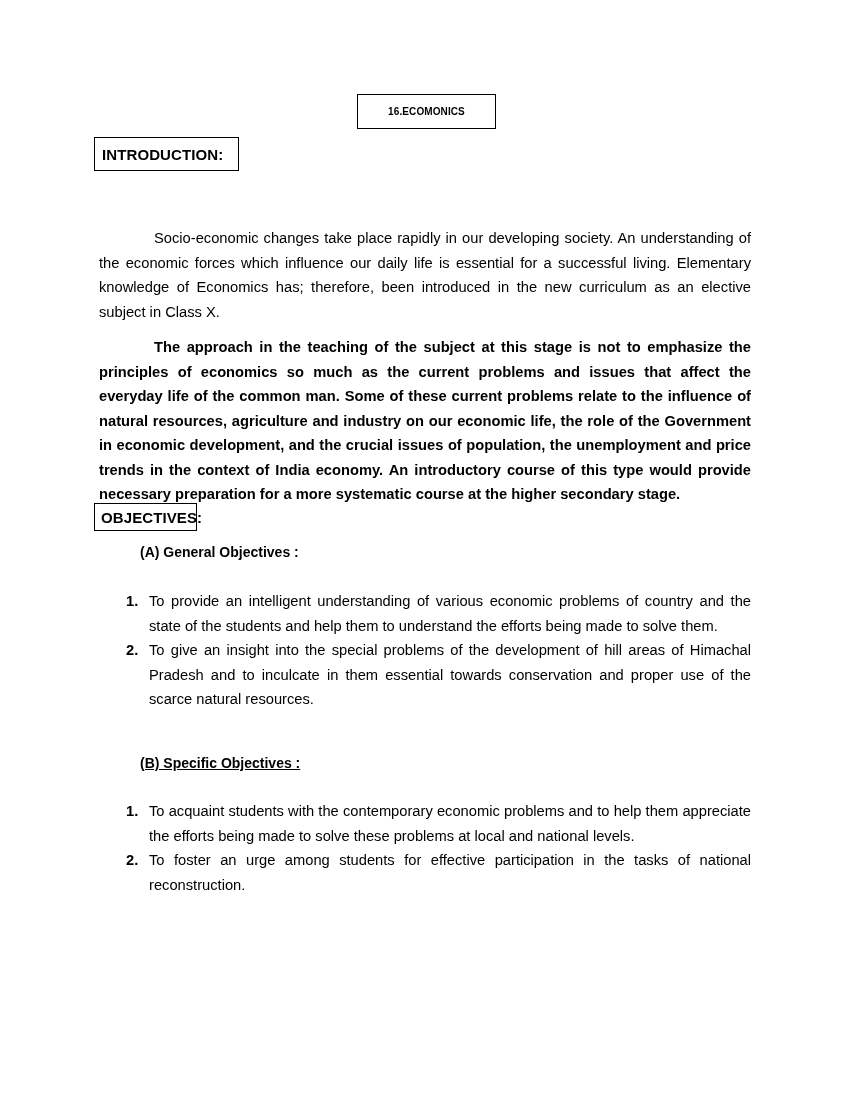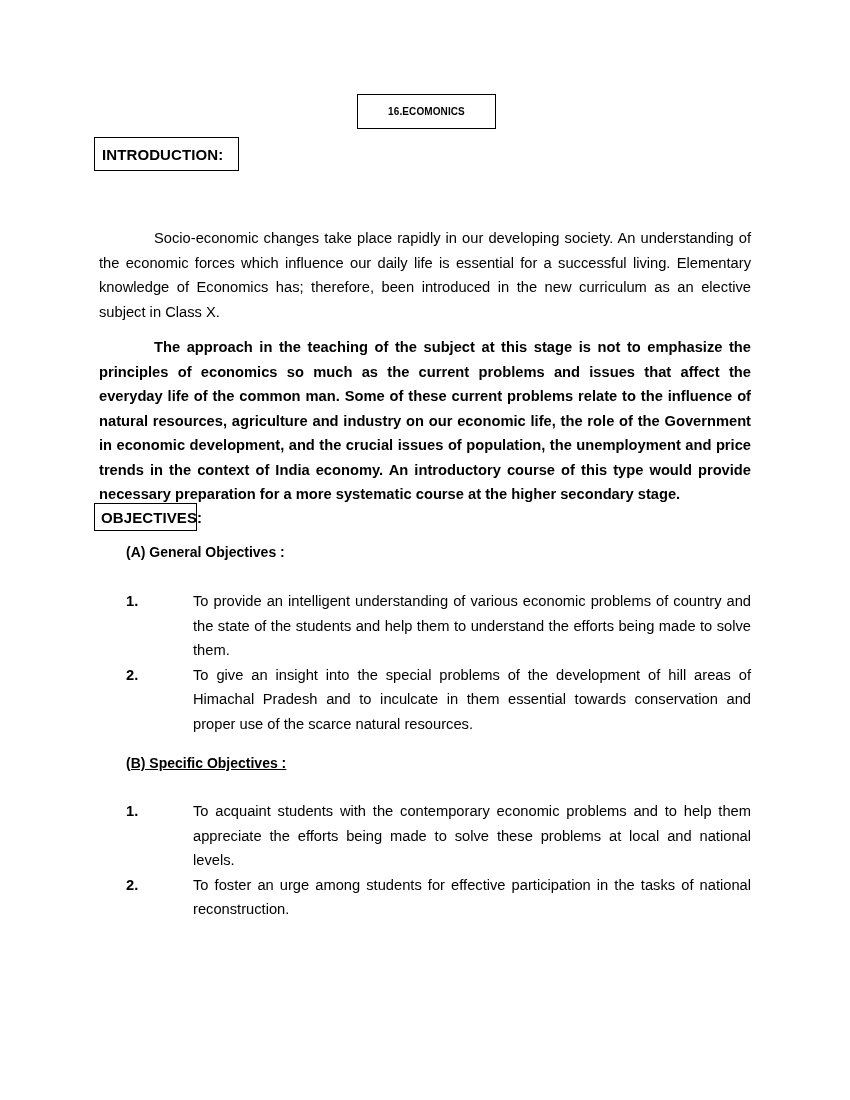--- a/index.html
+++ b/index.html
@@ -85,7 +85,7 @@
   
   .sub-heading {
     position: absolute;
-    left: 126px;
+    left: 140px;
     font-size: 14px;
     font-weight: bold;
     color: #000000;

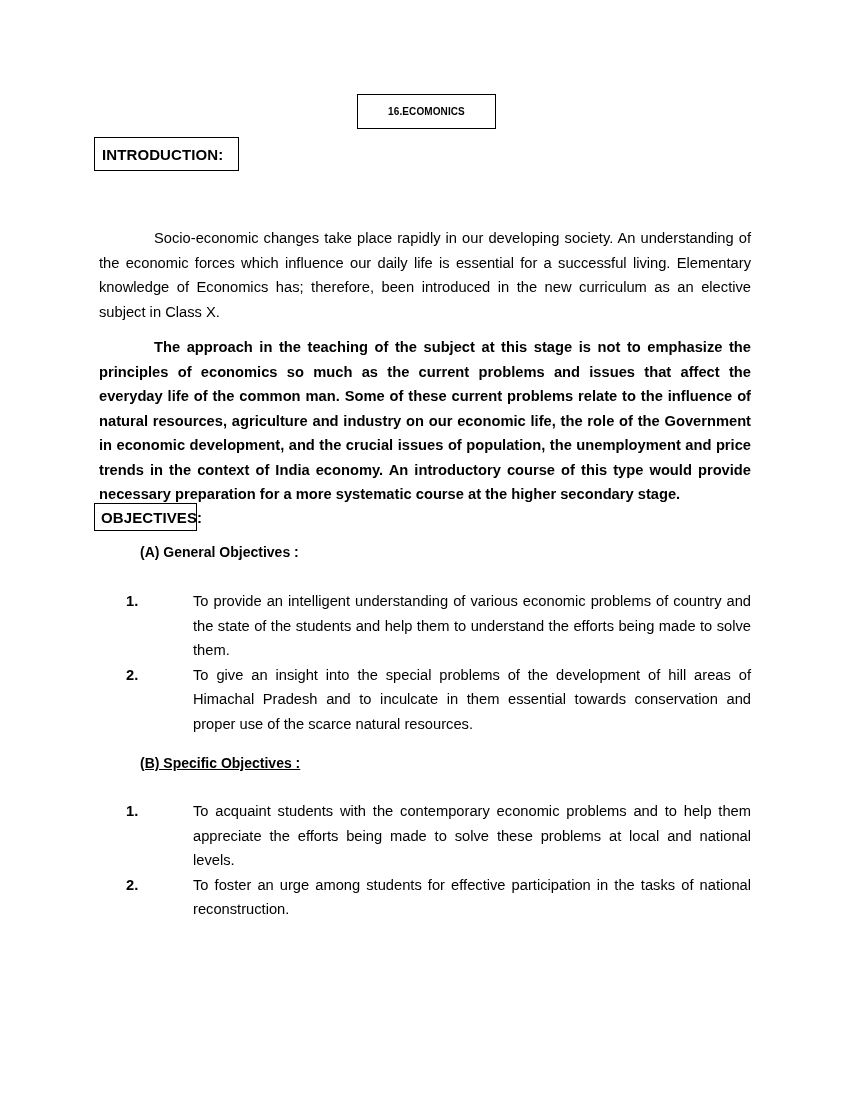--- a/index.html
+++ b/index.html
@@ -130,7 +130,6 @@
 
   .num-list li .item-text {
     display: block;
-    margin-left: 44px;
   }
 </style>
 </head>

